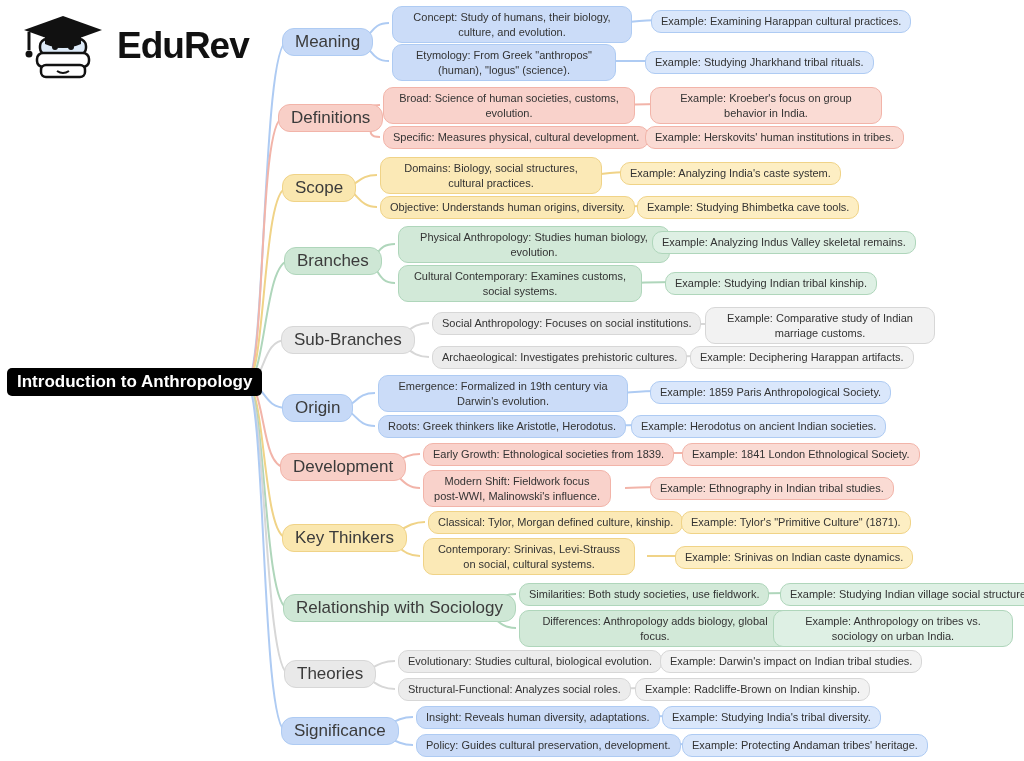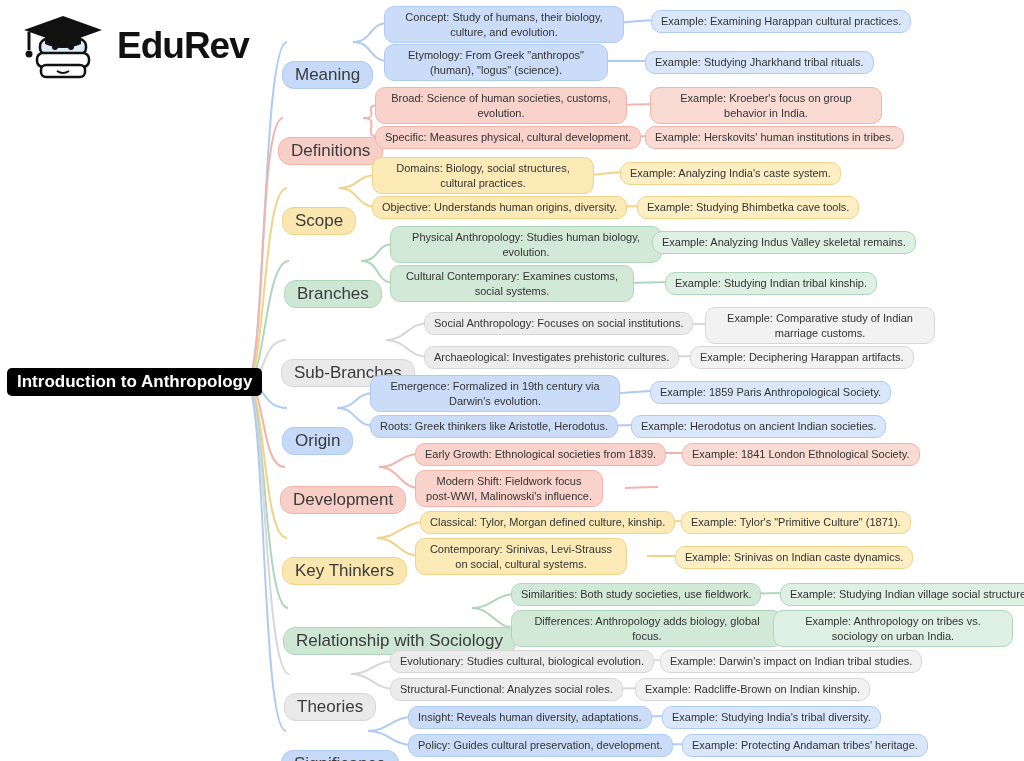--- a/index.html
+++ b/index.html
@@ -14,7 +14,7 @@
     color:#333;box-sizing:border-box;white-space:nowrap;
   }
   .node.wrap{white-space:normal;}
-  .sub{background:var(--fill);border:1px solid var(--stroke);}
+  .sub{background:var(--fill);border:1px solid var(--stroke);margin-left:8px;}
   .ex{background:var(--fillEx);border:1px solid var(--stroke);}
   .label{
     background:var(--fillLb);border:1px solid var(--stroke);

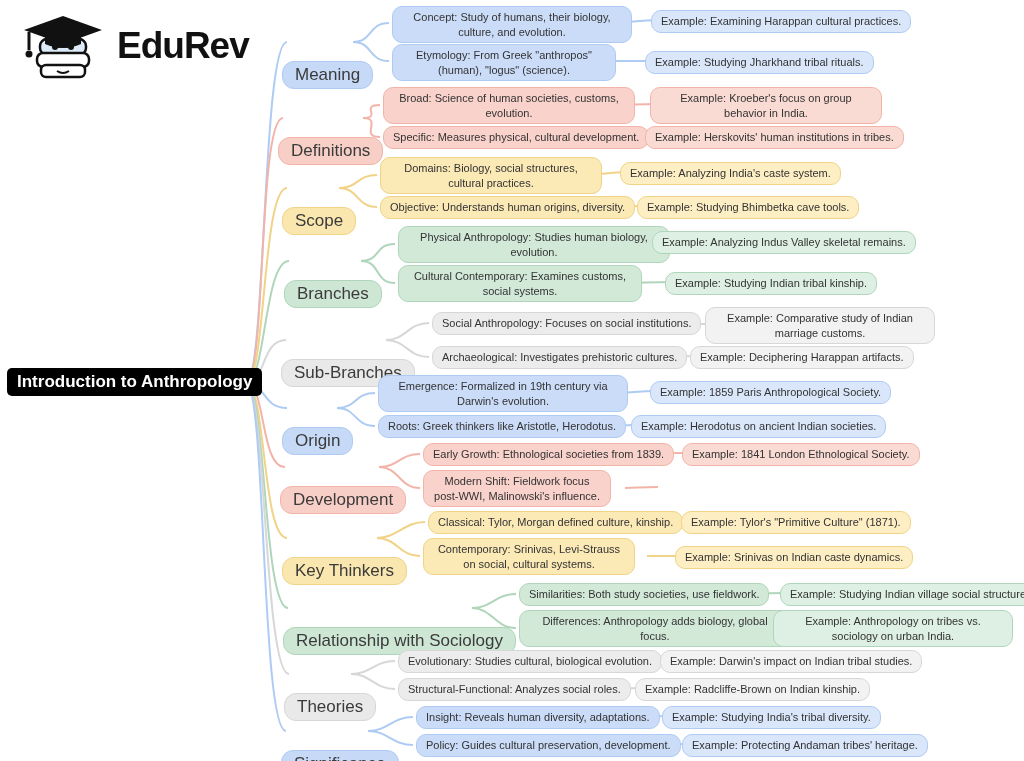--- a/index.html
+++ b/index.html
@@ -18,7 +18,7 @@
   .ex{background:var(--fillEx);border:1px solid var(--stroke);}
   .label{
     background:var(--fillLb);border:1px solid var(--stroke);
-    font-size:17px;color:#3b3b3b;padding:2px 12px;border-radius:12px;margin-top:33px;
+    font-size:17px;color:#3b3b3b;padding:2px 12px;border-radius:12px;
   }
   .t-blue  {--fill:#cbdcf8;--fillEx:#dae7fb;--fillLb:#c6d9f7;--stroke:#aecbf3;}
   .t-red   {--fill:#f9d2cb;--fillEx:#fadbd4;--fillLb:#f8cfc7;--stroke:#f2b4a9;}

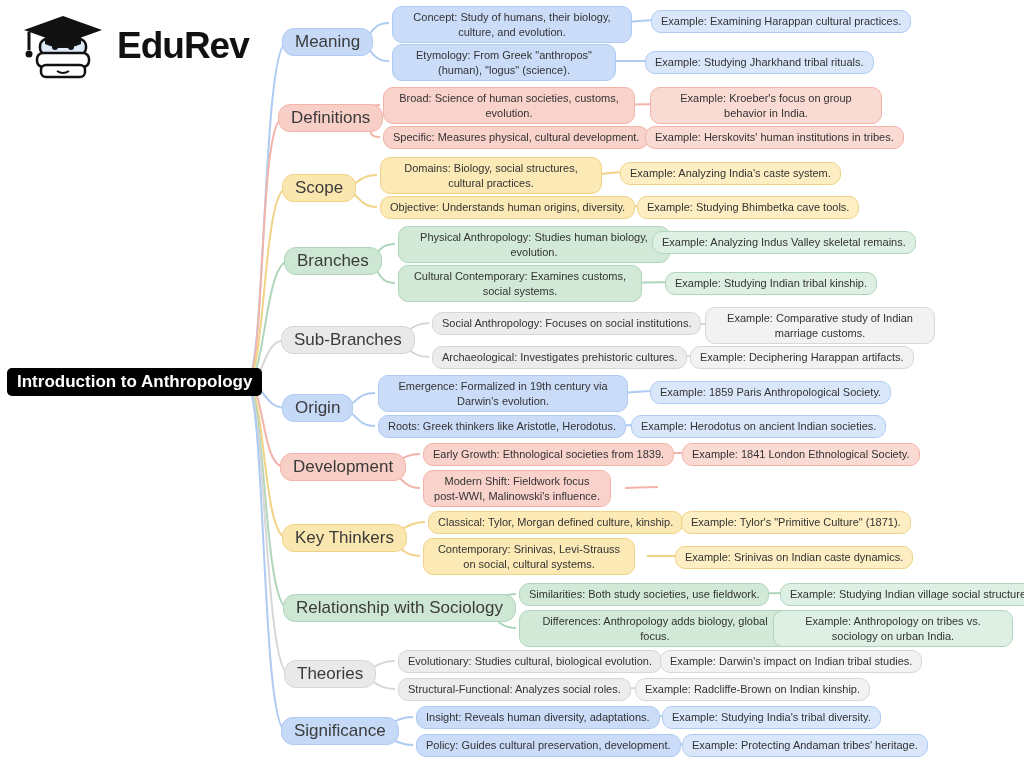--- a/index.html
+++ b/index.html
@@ -179,6 +179,7 @@
   <div class="node sub t-red" style="left:415px;top:443px">Early Growth: Ethnological societies from 1839.</div>
   <div class="node ex t-red" style="left:682px;top:443px">Example: 1841 London Ethnological Society.</div>
   <div class="node sub wrap t-red" style="left:415px;top:470px;width:188px">Modern Shift: Fieldwork focus post-WWI, Malinowski's influence.</div>
+  <div class="node ex t-red" style="left:650px;top:477px">Example: Ethnography in Indian tribal studies.</div>
 
   <div class="node label t-yellow" style="left:282px;top:524px">Key Thinkers</div>
   <div class="node sub t-yellow" style="left:420px;top:511px">Classical: Tylor, Morgan defined culture, kinship.</div>

